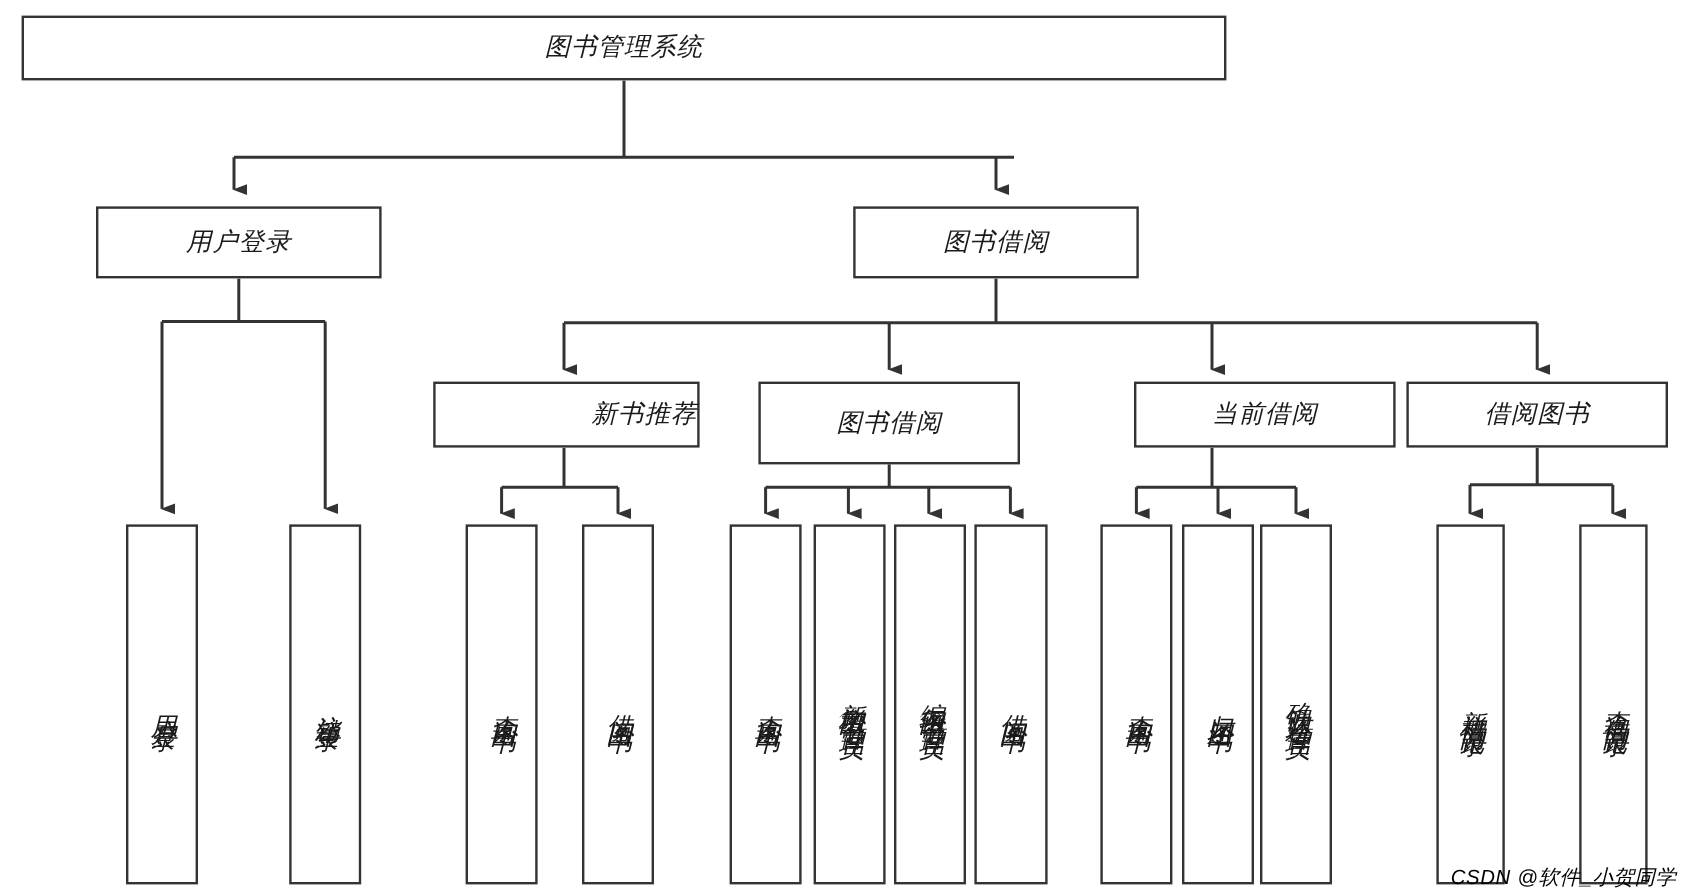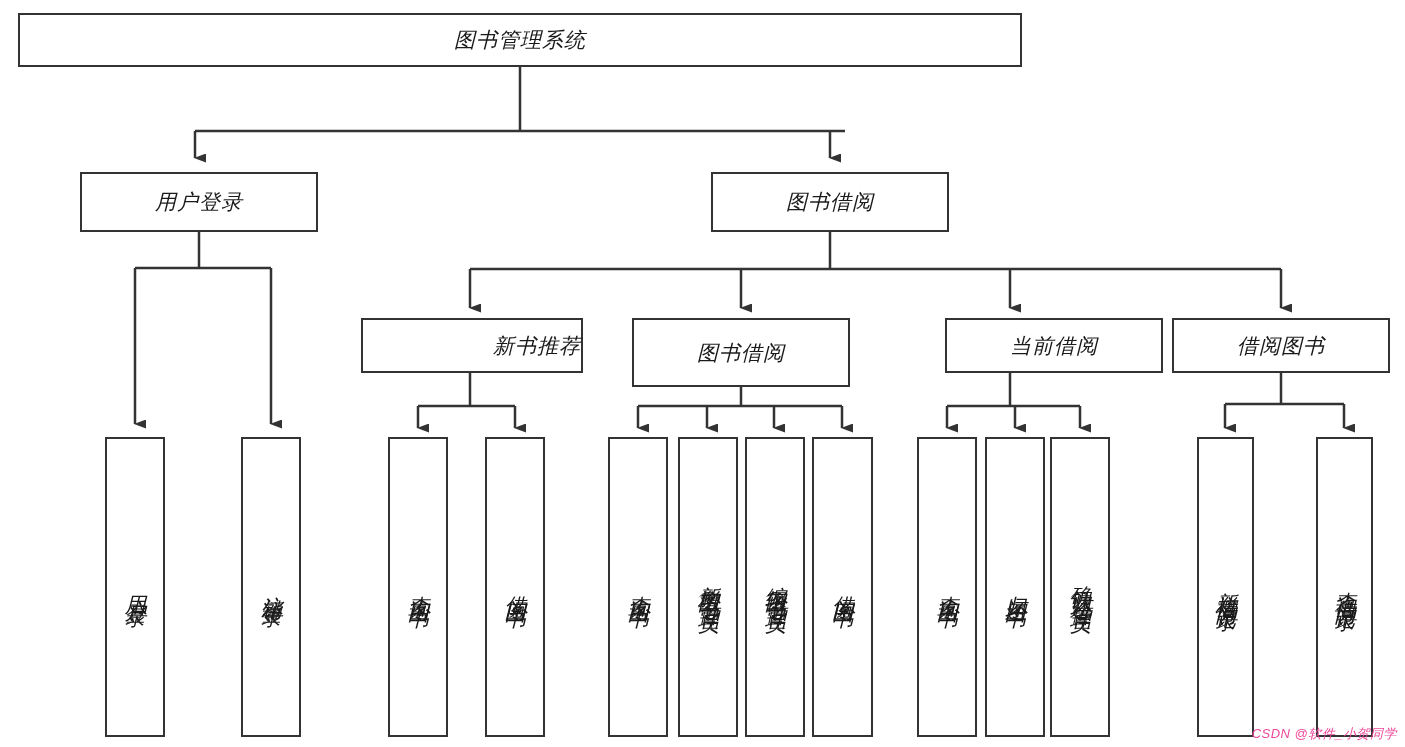--- a/index.html
+++ b/index.html
@@ -58,8 +58,8 @@
     position: absolute;
     right: 8px;
     bottom: 4px;
-    font-size: 13px;
-    color: #ec4899;
+    font-size: 17px;
+    color: #000000;
     letter-spacing: 0.5px;
     white-space: nowrap;
   }

